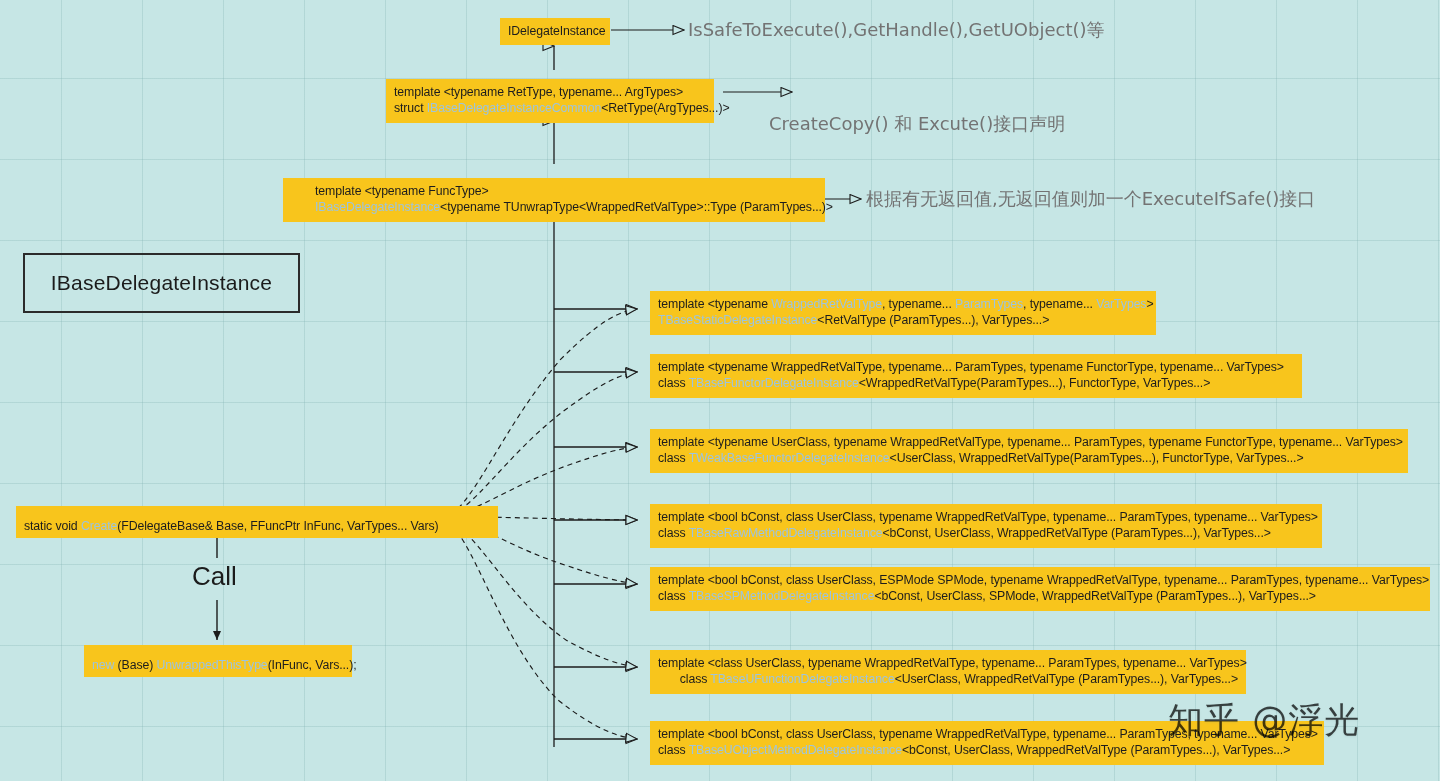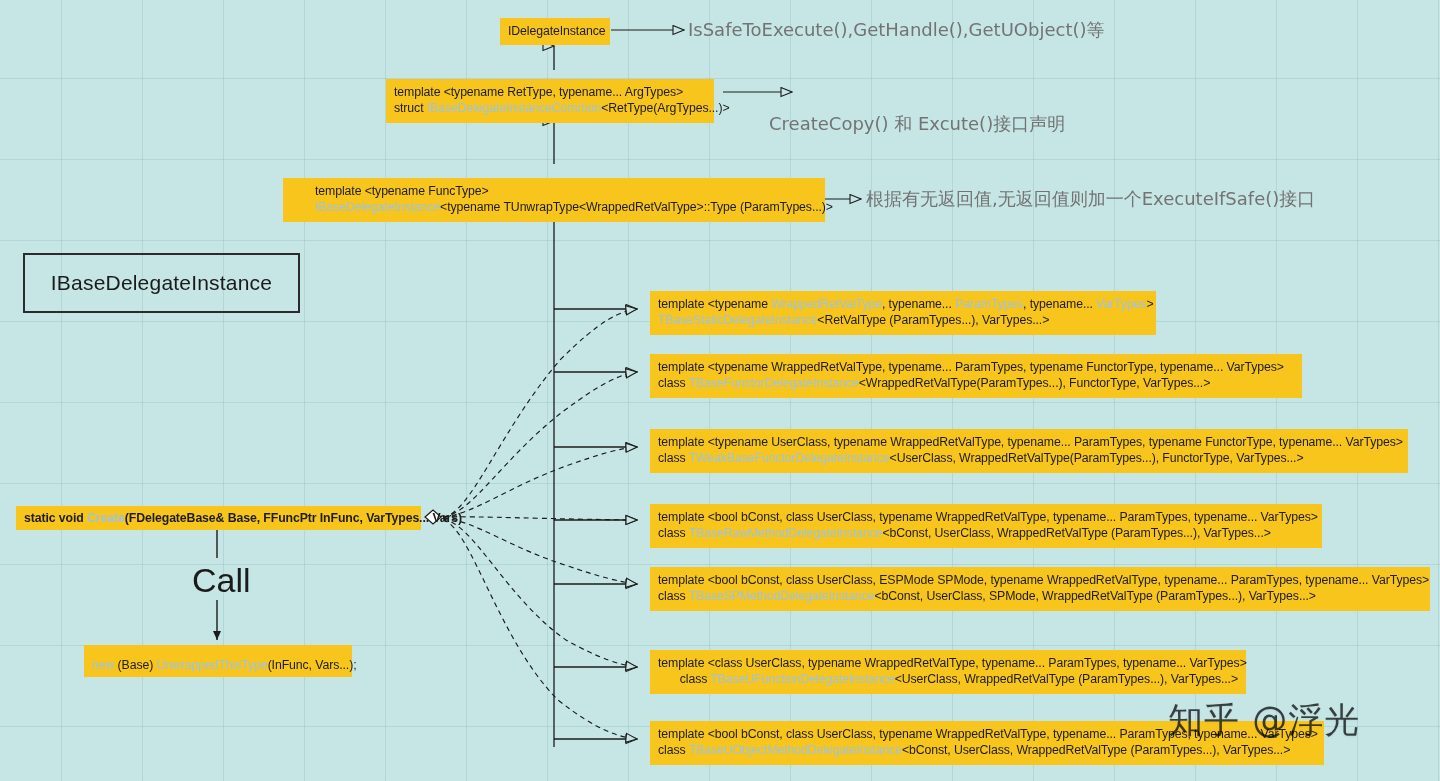--- a/index.html
+++ b/index.html
@@ -147,7 +147,7 @@
   <span>IBaseDelegateInstance</span>
 </div>
 
-<div class="node" style="left:16px;top:506px;width:405px;padding-top:4px;padding-bottom:4px;font-weight:bold;">
+<div class="node" style="left:16px;top:506px;width:482px;padding-top:12px;padding-bottom:4px;">
   <span class="ln"><span>static void </span><span class="cls">Create</span><span>(FDelegateBase&amp; Base, FFuncPtr InFunc, VarTypes... Vars)</span></span>
 </div>
 

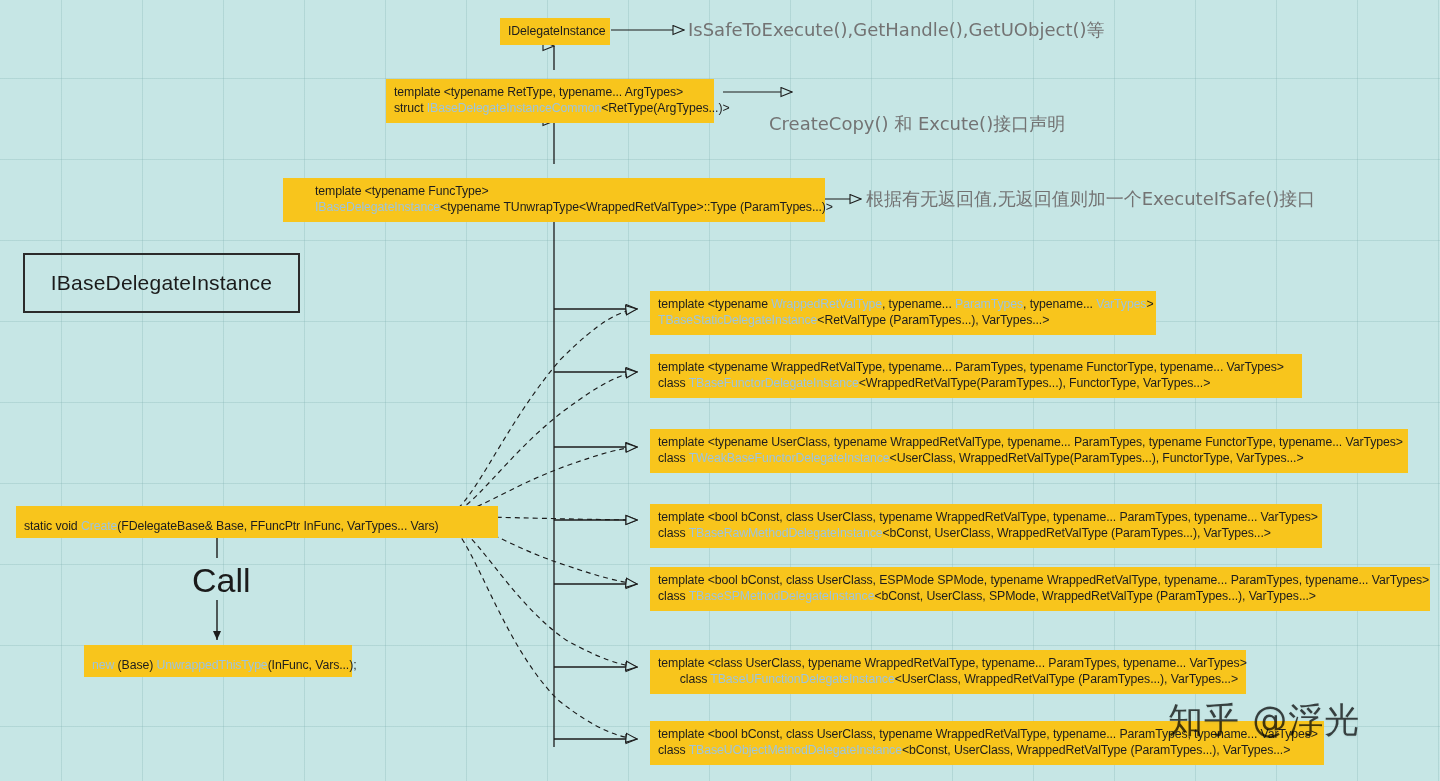--- a/index.html
+++ b/index.html
@@ -52,7 +52,7 @@
   }
   #call-label{
     position:absolute;left:192px;top:561px;
-    font-size:34px;color:#1b1b1b;
+    font-size:26px;color:#1b1b1b;
   }
   #watermark{
     position:absolute;left:1168px;top:697px;

